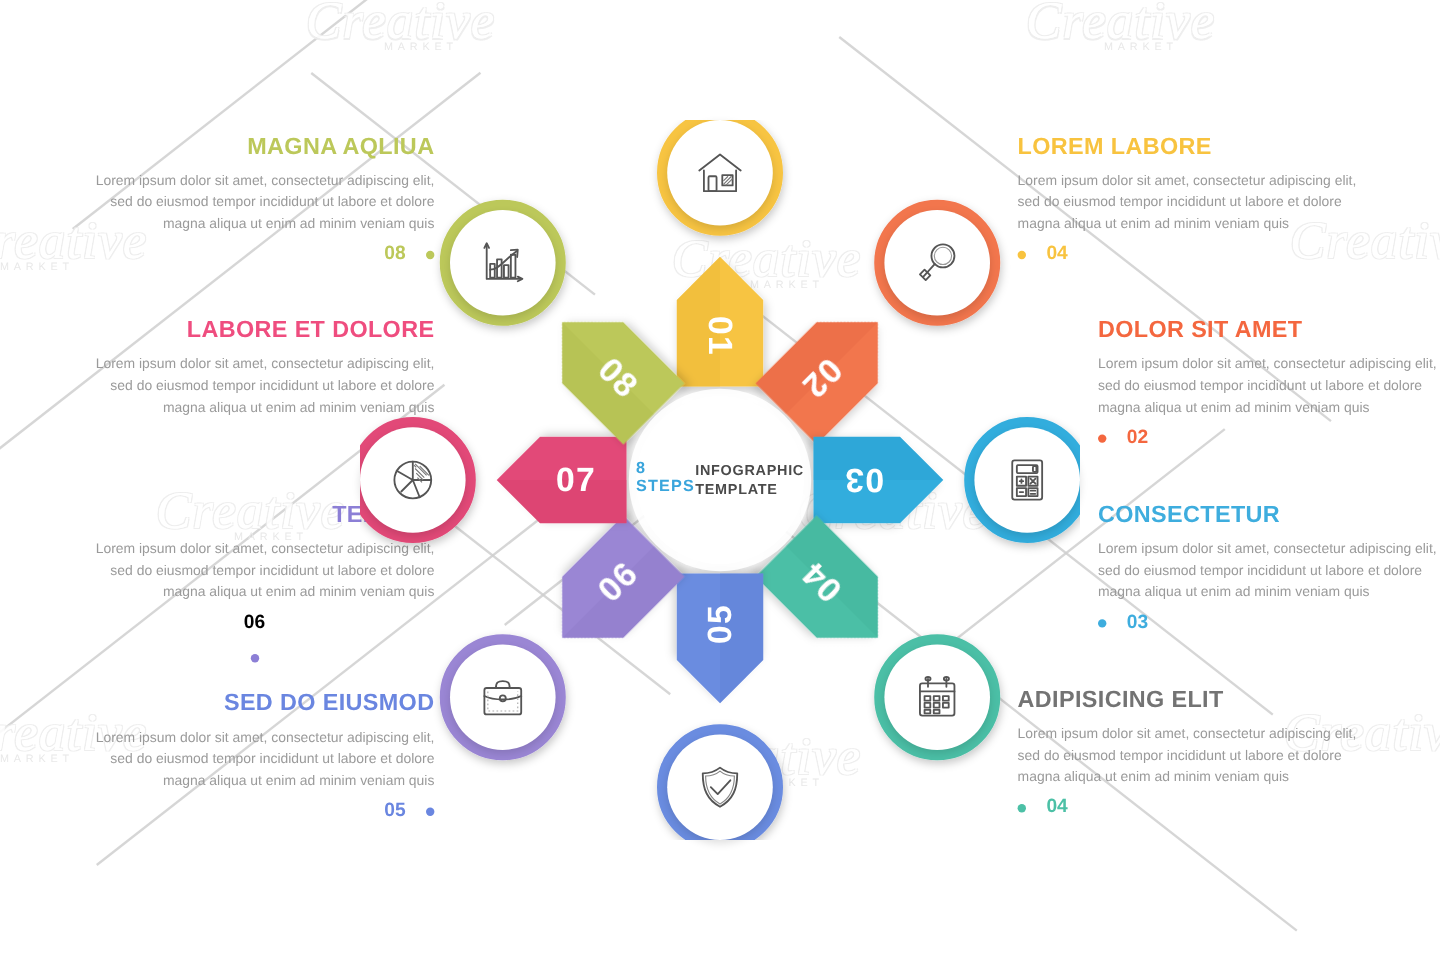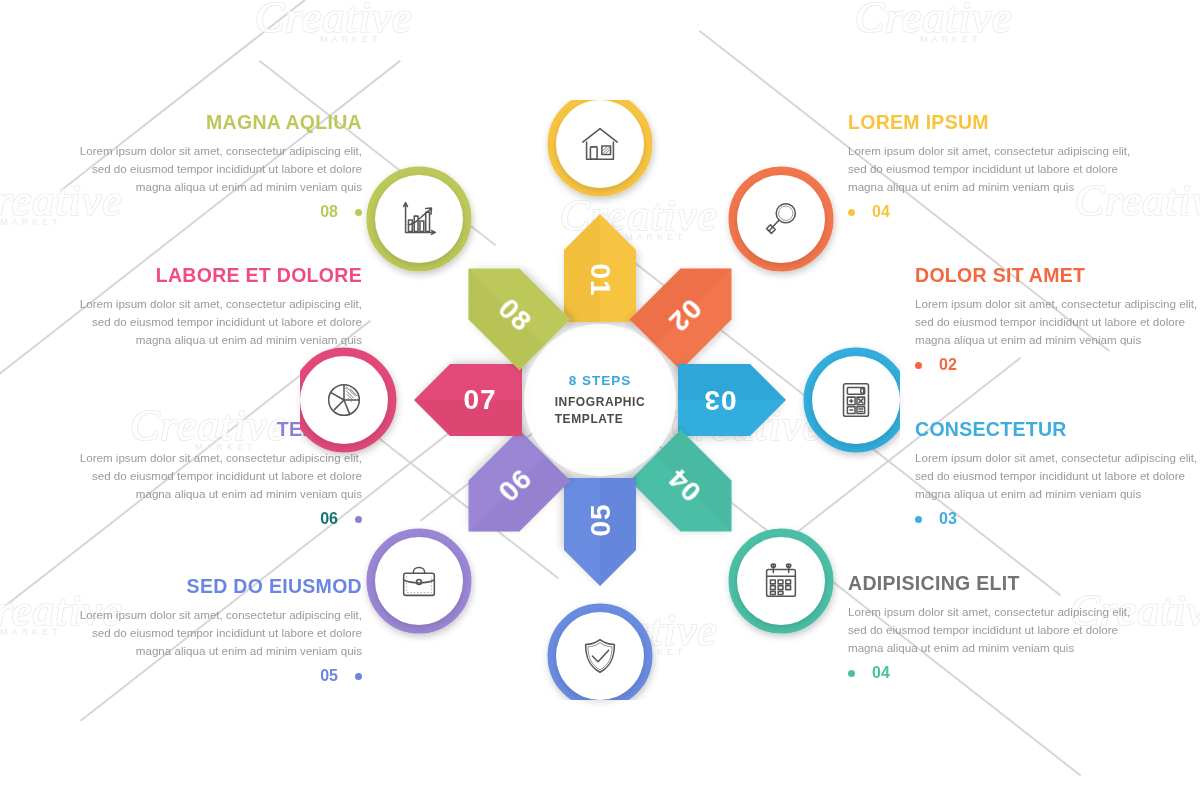--- a/index.html
+++ b/index.html
@@ -133,7 +133,7 @@
 </div>
 
 <div class="text-block right-block" style="left:848px; top:112px;">
-  <h2 style="color: rgb(248, 195, 63);">LOREM IPSUM</h2>
+  <h2 style="color: rgb(248, 195, 63);">LOREM LABORE</h2>
   <p>Lorem ipsum dolor sit amet, consectetur adipiscing elit, sed do eiusmod tempor incididunt ut labore et dolore magna aliqua ut enim ad minim veniam quis</p>
   <div class="num-row" style="color: rgb(248, 195, 63);">
     <span>04</span>

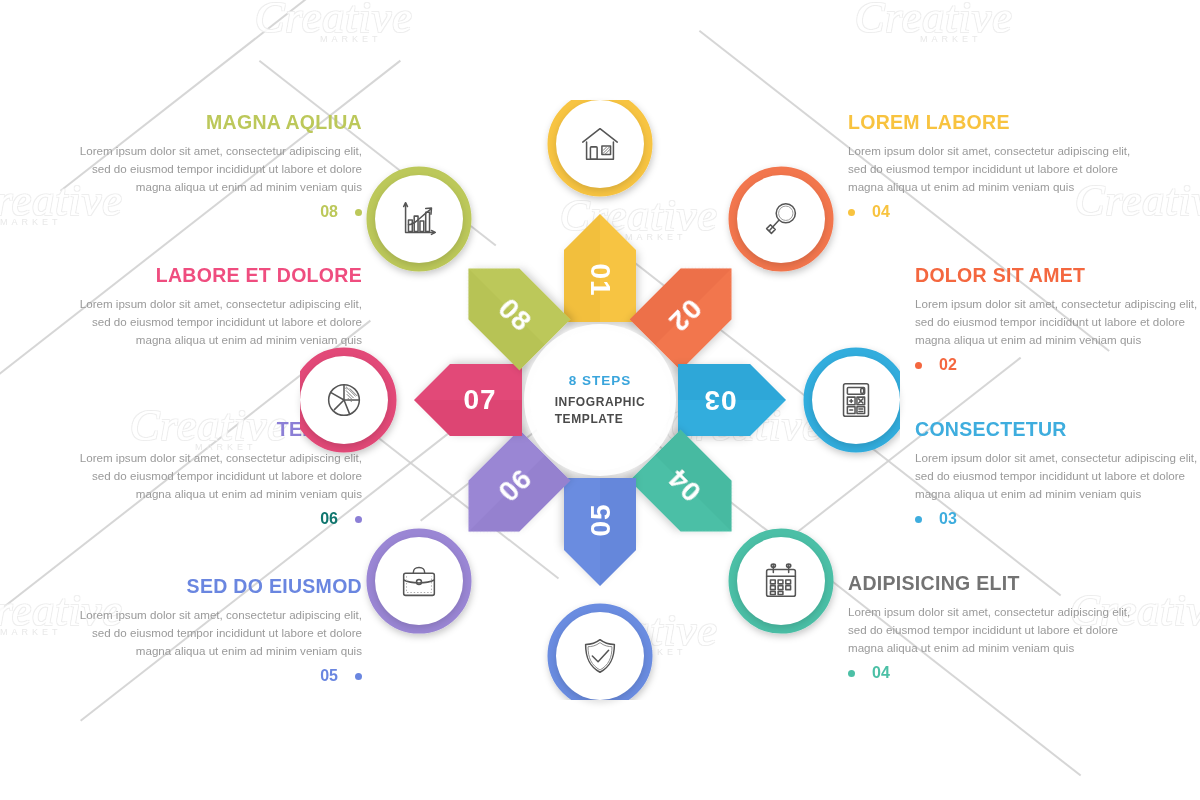--- a/index.html
+++ b/index.html
@@ -47,7 +47,7 @@
   .center-hub {
     position:absolute; left:230px; top:230px; width:140px; height:140px;
     border-radius:50%; background:#ffffff; z-index:6;
-    display:flex; flex-direction:column; align-items:center; justify-content:center;
+    display:flex; flex-direction:row; align-items:center; justify-content:center;
     box-shadow:0 0 0 6px rgba(255,255,255,.9), 0 2px 10px rgba(0,0,0,.10);
   }
   .hub-top { font-size:13.5px; font-weight:bold; letter-spacing:1px; margin-bottom:6px; }

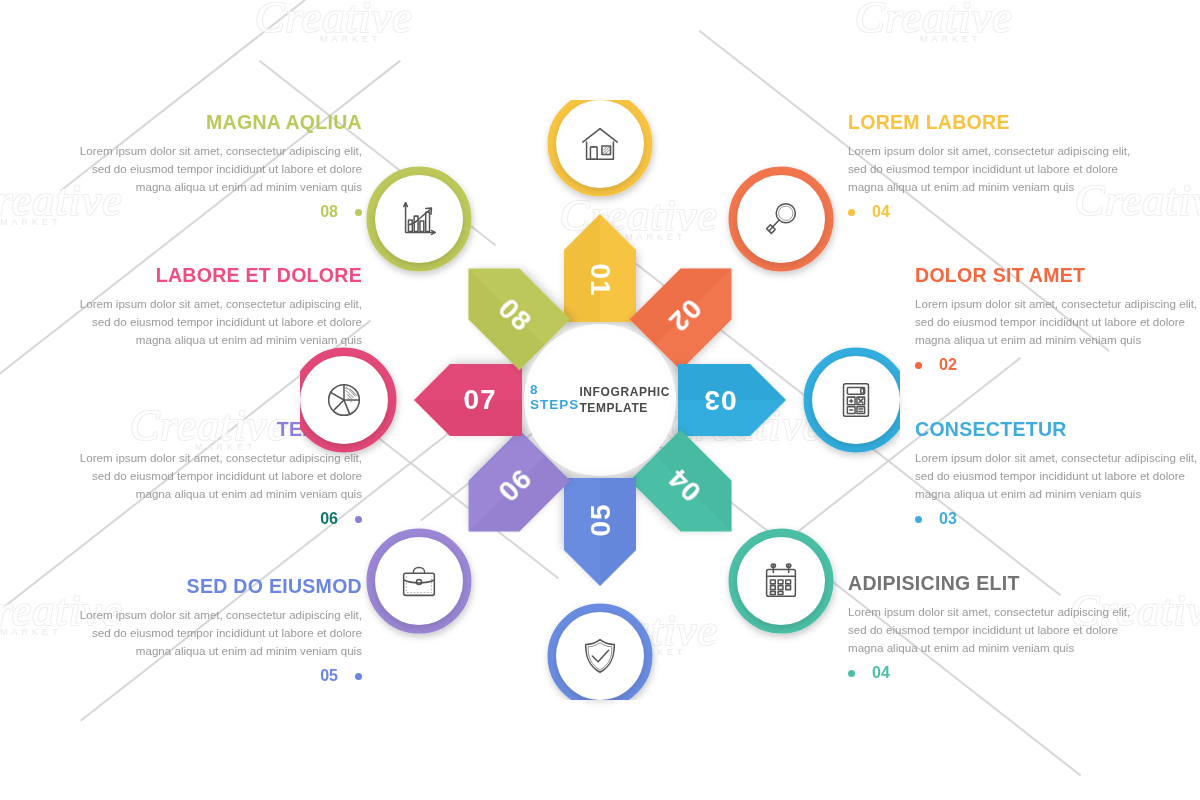--- a/index.html
+++ b/index.html
@@ -117,7 +117,7 @@
 <div class="text-block left-block" style="left:62px; top:419px;">
   <h2 style="color: rgb(140, 127, 214);">TEMPOR</h2>
   <p>Lorem ipsum dolor sit amet, consectetur adipiscing elit, sed do eiusmod tempor incididunt ut labore et dolore magna aliqua ut enim ad minim veniam quis</p>
-  <div class="num-row" style="color: #0f766e;">
+  <div class="num-row" style="color: #000000; flex-direction: column;">
     <span>06</span>
     <span class="num-dot" style="background: rgb(140, 127, 214);"></span>
   </div>

